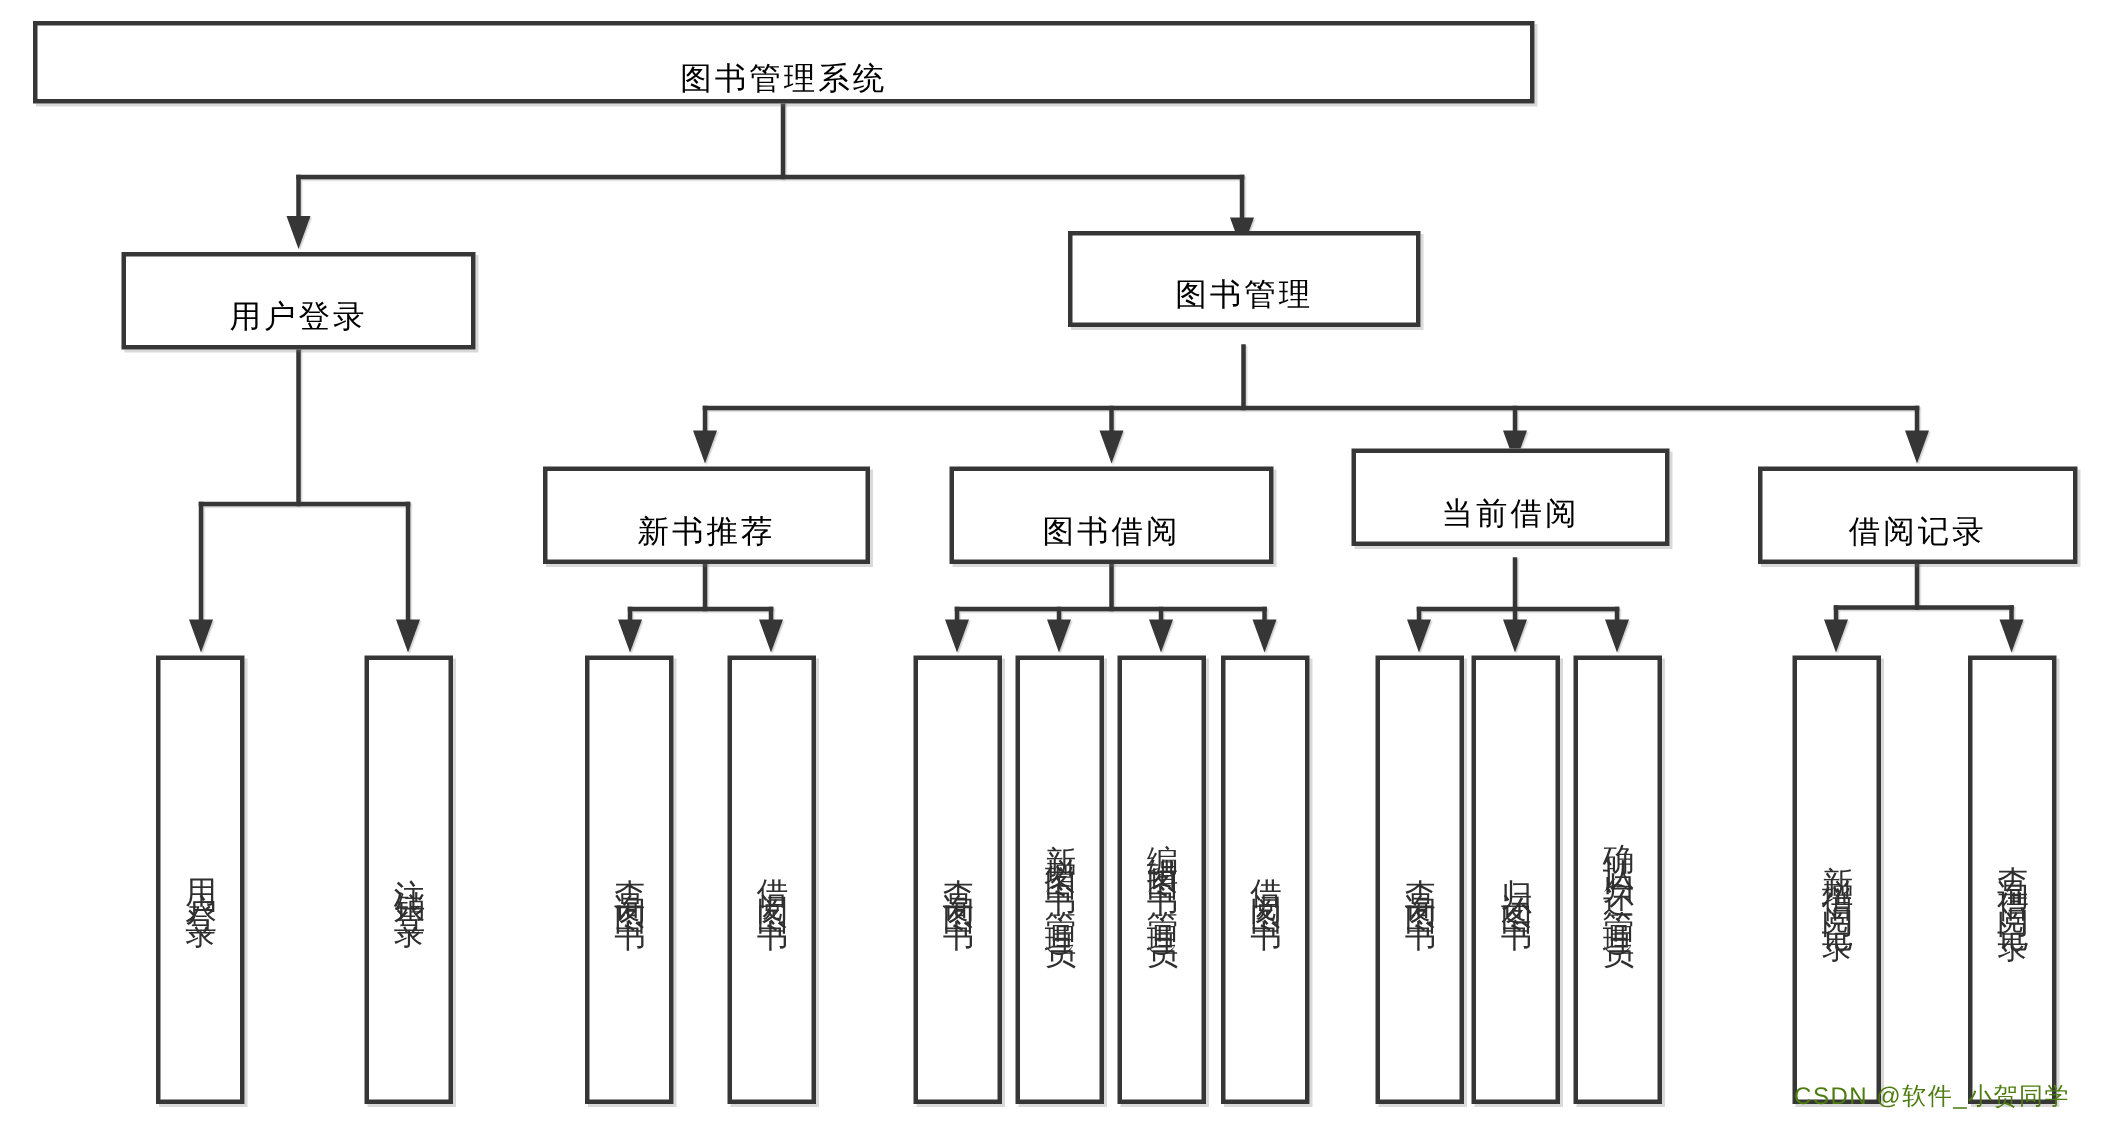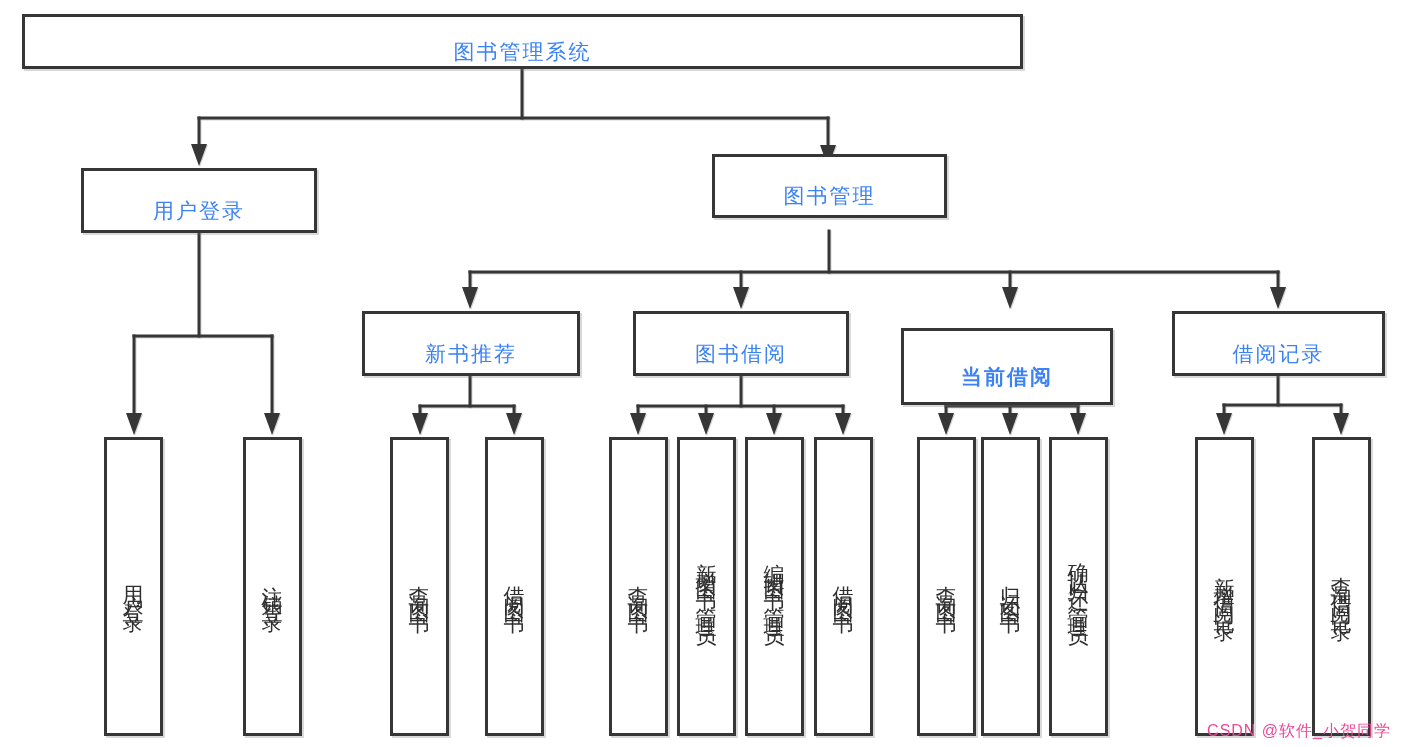--- a/index.html
+++ b/index.html
@@ -44,7 +44,7 @@
     font-size: 21px;
     letter-spacing: 2px;
     white-space: nowrap;
-    color: #3b82f6;
+    color: #000000;
     margin-top: 20px;
   }
   .vbox span {

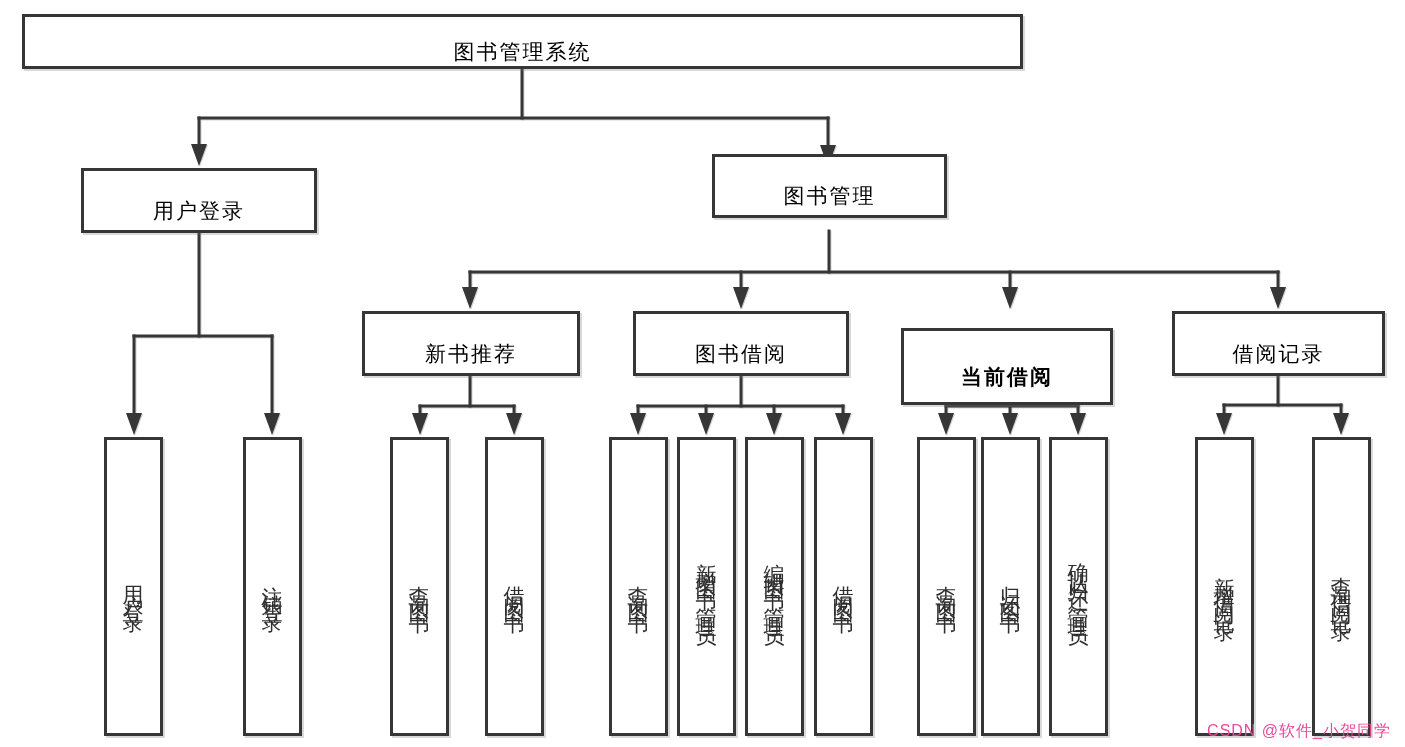--- a/index.html
+++ b/index.html
@@ -164,7 +164,7 @@
   <div class="hbox" style="left:633px; top:311px; width:216px; height:65px;">
     <span>图书借阅</span>
   </div>
-  <div class="hbox" style="left:901px; top:328px; width:212px; height:77px;font-weight:bold;">
+  <div class="hbox" style="left:901px; top:299px; width:212px; height:65px;">
     <span>当前借阅</span>
   </div>
   <div class="hbox" style="left:1172px; top:311px; width:213px; height:65px;">

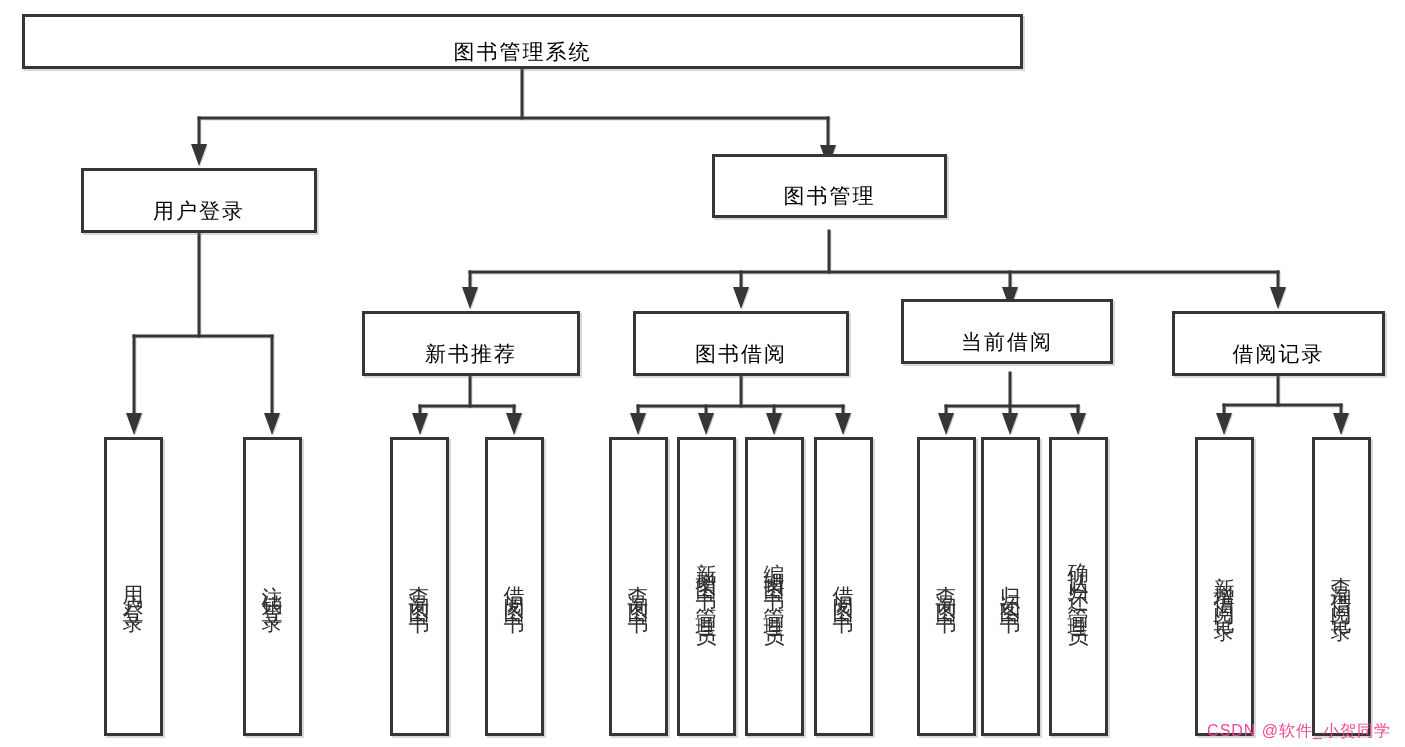--- a/index.html
+++ b/index.html
@@ -57,11 +57,11 @@
   }
   .watermark {
     position: absolute;
-    right: 14px;
+    right: 25px;
     bottom: 5px;
     font-size: 16px;
     letter-spacing: 1px;
-    color: #ec4899;
+    color: #4d7c0f;
     white-space: nowrap;
   }
 </style>

